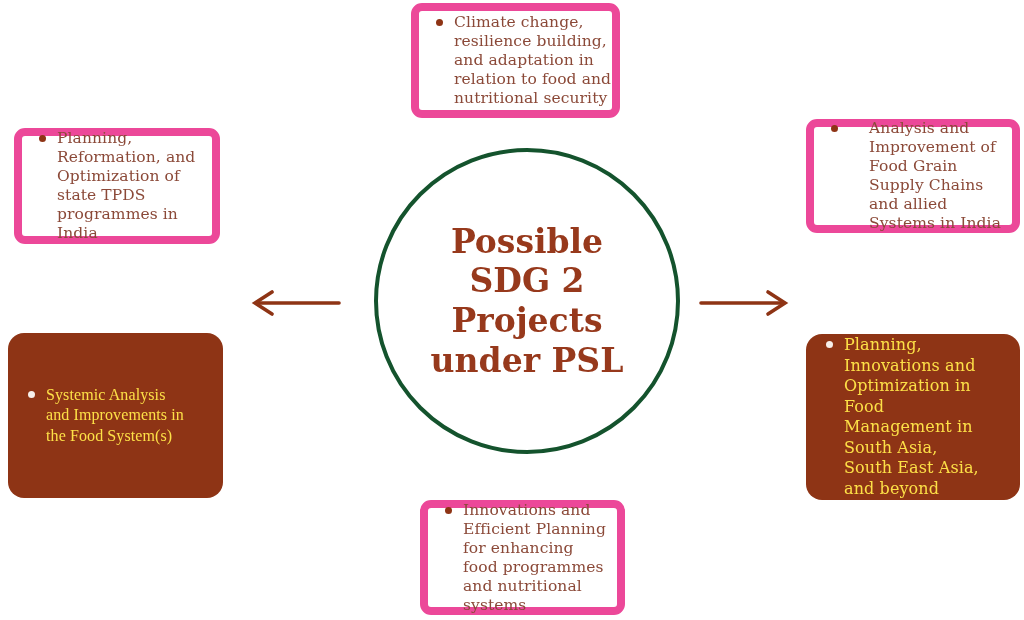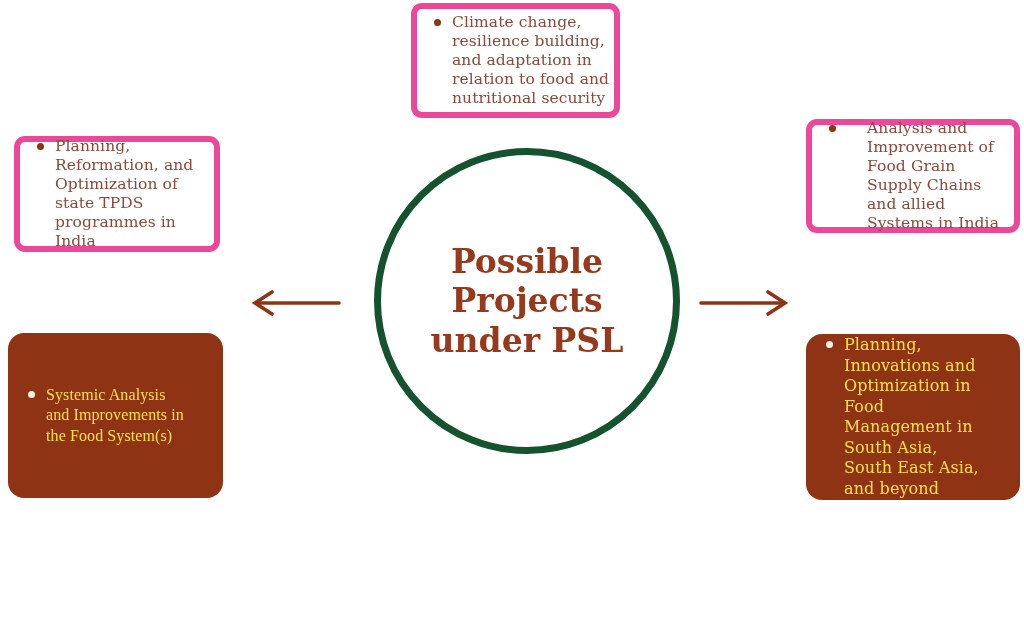--- a/index.html
+++ b/index.html
@@ -22,7 +22,7 @@
   }
   .node.outline {
     background:#ffffff;
-    border:6px solid #ec4899;
+    border:8px solid #ec4899;
     border-radius:11px;
     color:#8B4938;
   }

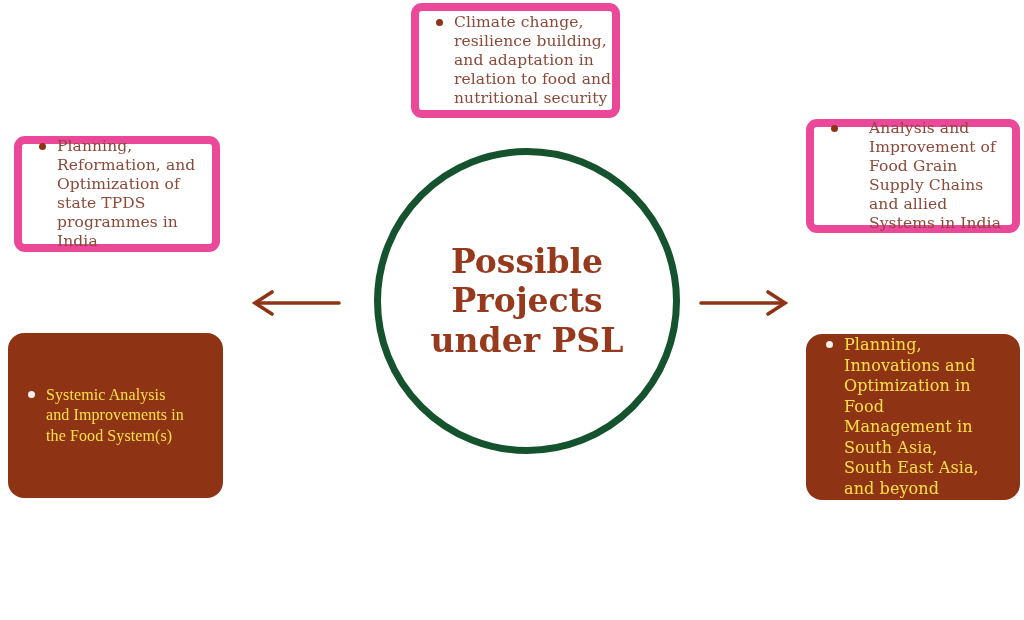--- a/index.html
+++ b/index.html
@@ -52,7 +52,7 @@
   
   .pos-top          { left:411px; top:3px;   width:209px; height:115px; }
   .pos-top .node-text          { width:162px; }
-  .pos-left-top     { left:14px;  top:136px; width:206px; height:116px; }
+  .pos-left-top     { left:14px;  top:128px; width:206px; height:116px; }
   .pos-left-top .node-text     { width:159px; }
   .pos-right-top    { left:806px; top:119px; width:214px; height:114px; }
   .pos-right-top .node-text    { width:148px;margin-left:20px; }

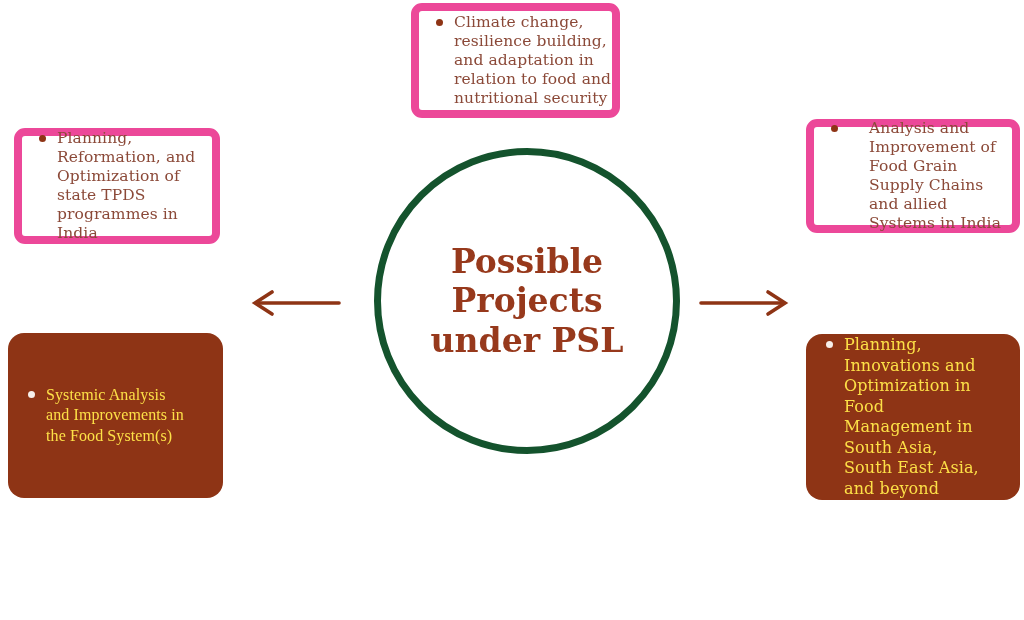--- a/index.html
+++ b/index.html
@@ -67,7 +67,7 @@
     position:absolute;
     left:374px; top:148px;
     width:306px; height:306px;
-    border:7px solid #14532d;
+    border:4px solid #14532d;
     border-radius:50%;
     background:#ffffff;
     display:flex;

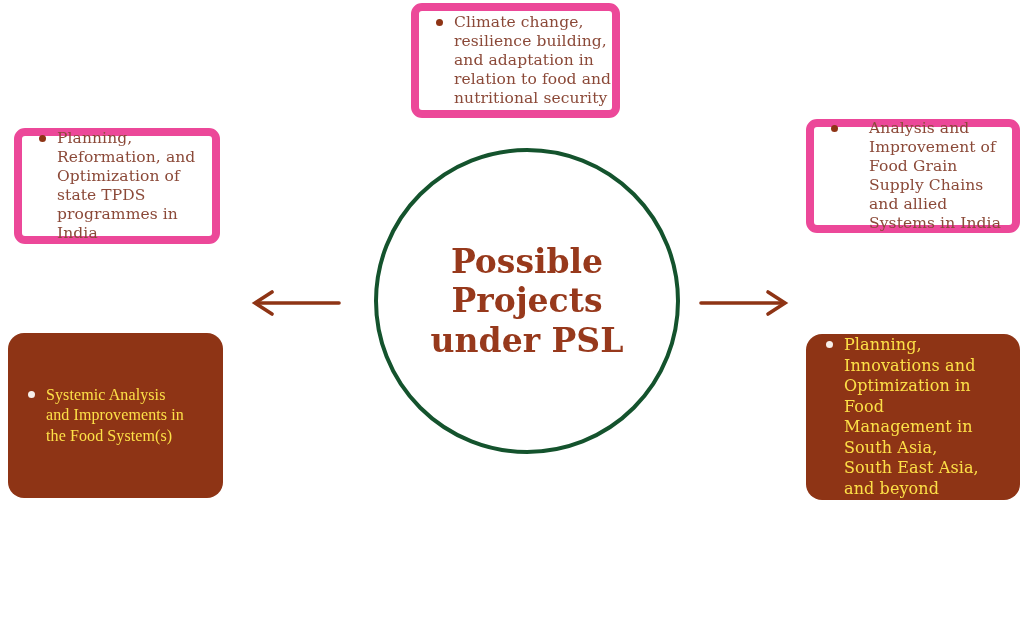--- a/index.html
+++ b/index.html
@@ -130,6 +130,7 @@
   <div class="center-circle">
     <div class="center-title">
       <div>Possible</div>
+      <div>SDG 2</div>
       <div>Projects</div>
       <div>under PSL</div>
     </div>

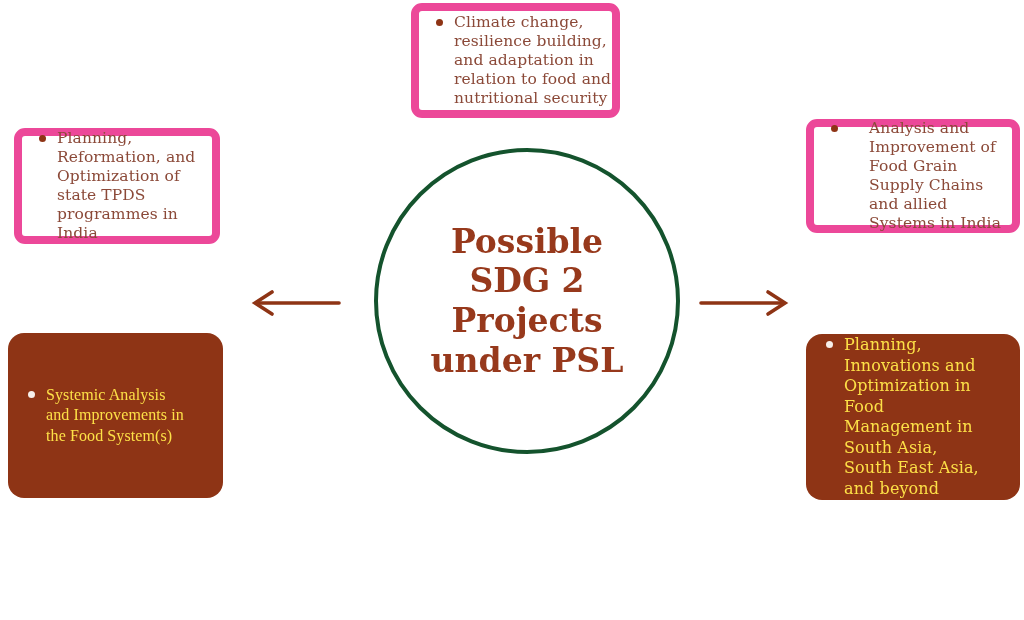--- a/index.html
+++ b/index.html
@@ -126,6 +126,12 @@
     </div>
   </div>
 
+  <div class="node outline pos-bottom">
+    <div class="row">
+      <span class="bullet"></span>
+      <span class="node-text">Innovations and Efficient Planning for enhancing food programmes and nutritional systems</span>
+    </div>
+  </div>
 
   <div class="center-circle">
     <div class="center-title">

